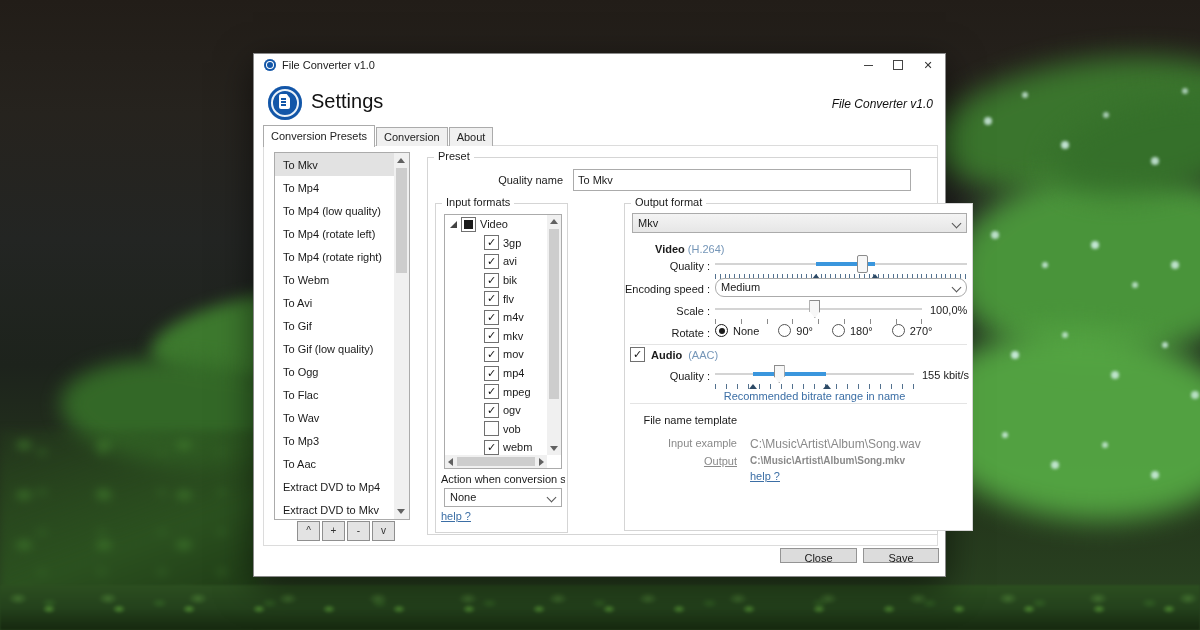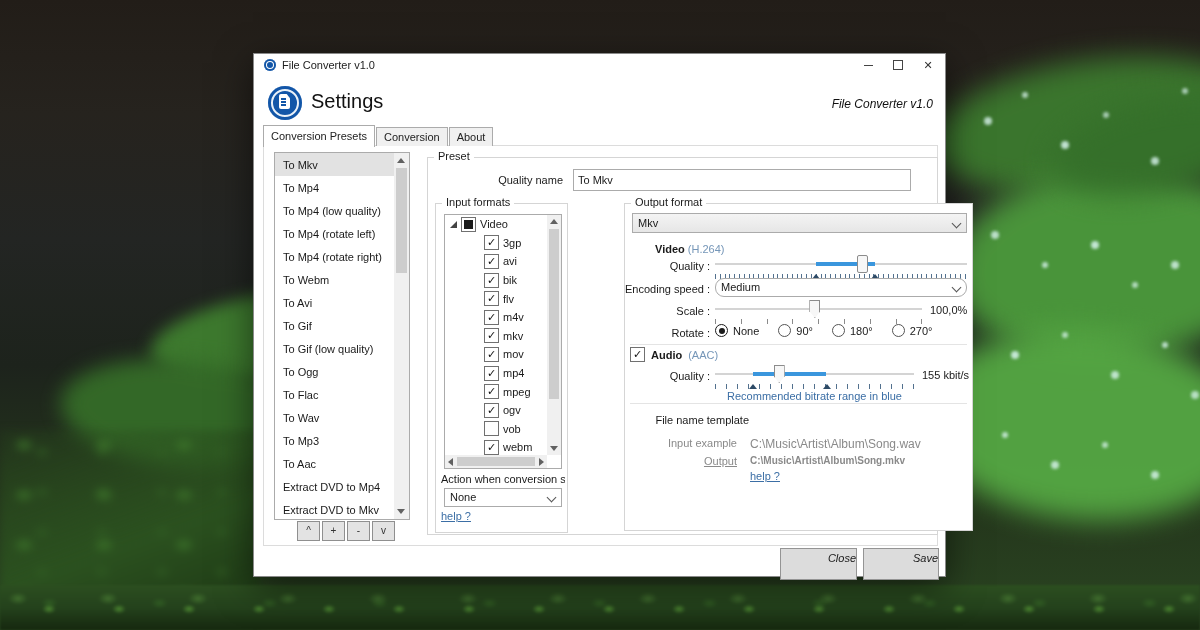--- a/index.html
+++ b/index.html
@@ -373,7 +373,7 @@
           <span class="tickmark" style="left:124px;top:180px;"></span>
           <span class="tickmark" style="left:198px;top:180px;"></span>
           <span style="position:absolute;left:297px;top:165px;">155 kbit/s</span>
-          <div class="hint-blue" style="position:absolute;left:90px;top:186px;width:199px;text-align:center;">Recommended bitrate range in blue</div>
+          <div class="hint-blue" style="position:absolute;left:90px;top:186px;width:199px;text-align:center;">Recommended bitrate range in name</div>
 
           <div class="sep" style="top:199px;"></div>
 

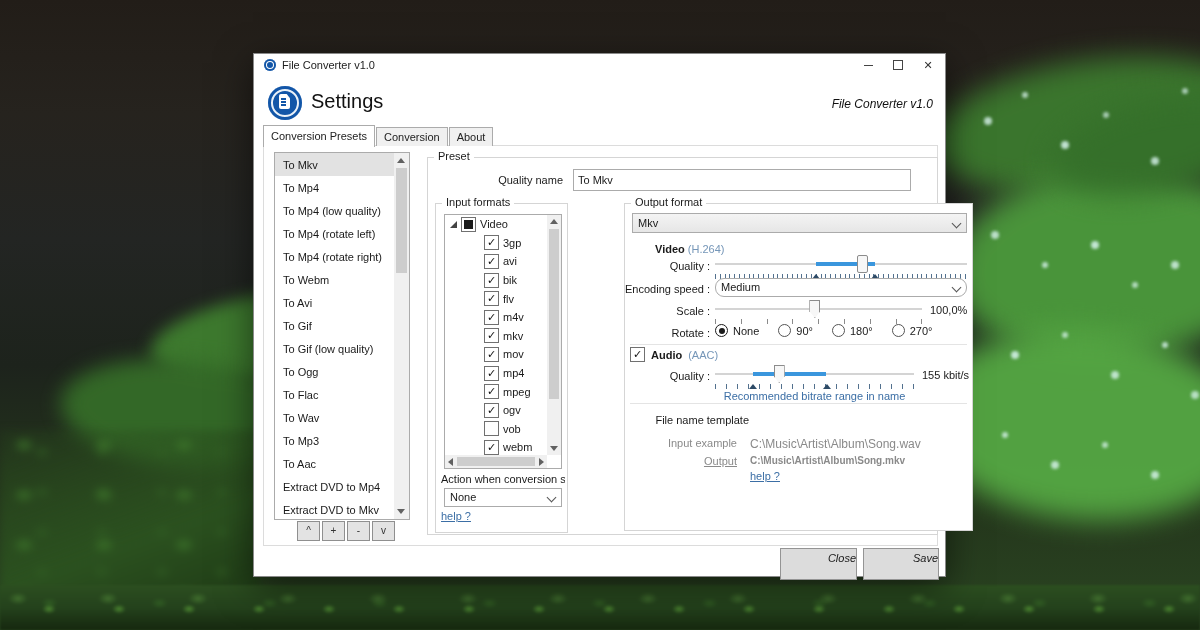--- a/index.html
+++ b/index.html
@@ -377,7 +377,7 @@
 
           <div class="sep" style="top:199px;"></div>
 
-          <span class="label-r" style="left:12px;width:112px;top:210px;">File name template</span>
+          <span class="label-r" style="left:0;width:112px;top:210px;">File name template</span>
           <span class="label-r gray-txt" style="left:0;width:112px;top:233px;">Input example</span>
           <span class="gray-txt" style="position:absolute;left:125px;top:233px;font-size:12px;">C:\Music\Artist\Album\Song.wav</span>
           <span class="label-r gray-txt" style="left:0;width:112px;top:251px;text-decoration:underline;">Output</span>

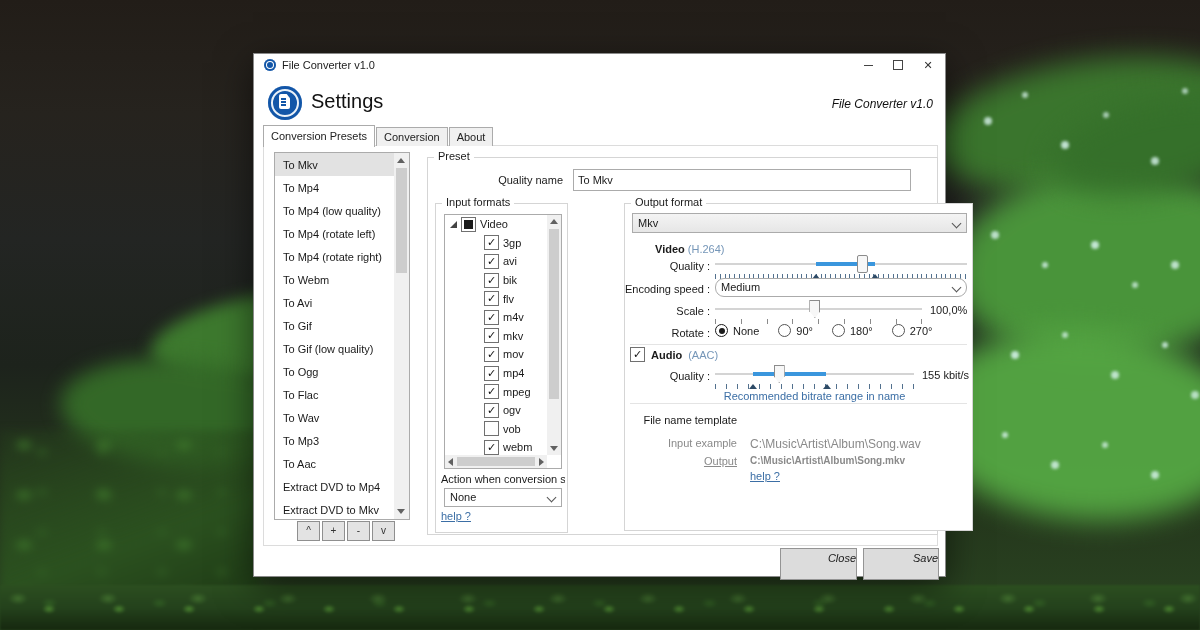--- a/index.html
+++ b/index.html
@@ -143,8 +143,8 @@
   .gray-txt{color:#8a8a8a;}
   .sep{position:absolute;left:5px;right:5px;height:1px;background:#e4e4e4;}
 
-  .footer-btn{position:absolute;height:32px;border:1px solid #949494;background:#dcdcdc;
-    text-align:right;line-height:19px;font-size:11px;color:#1a1a1a;box-sizing:border-box;font-style:italic;}
+  .footer-btn{position:absolute;height:15px;border:1px solid #949494;background:#dcdcdc;
+    text-align:center;line-height:19px;font-size:11px;color:#1a1a1a;box-sizing:border-box;}
 </style>
 </head>
 <body>

